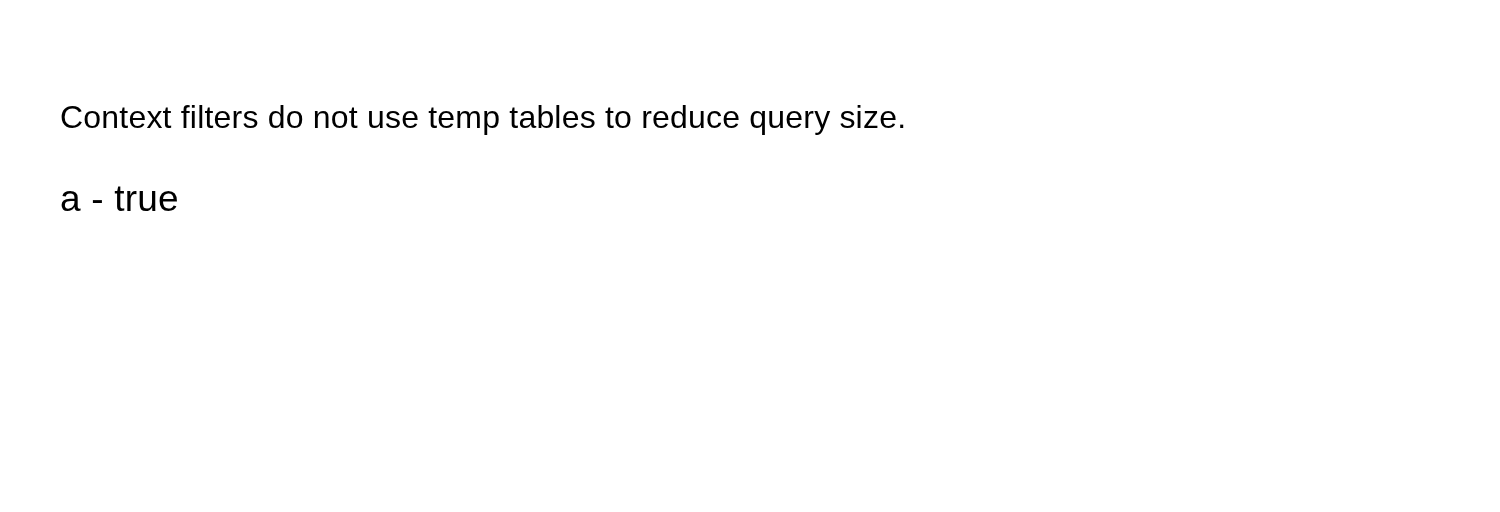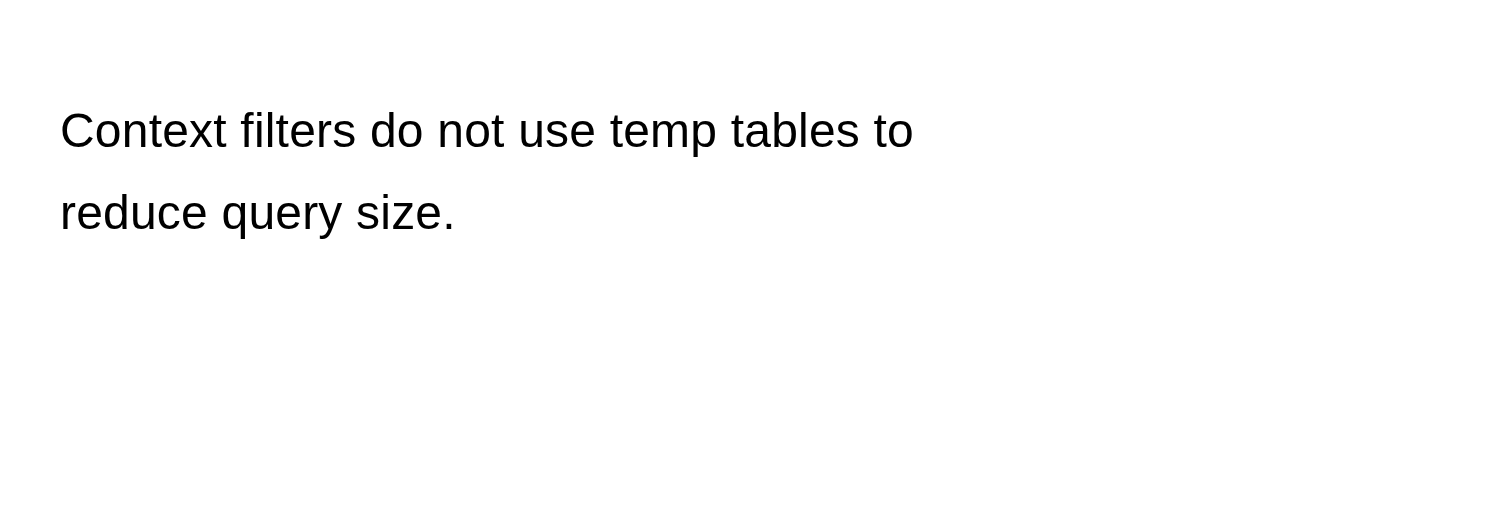--- a/index.html
+++ b/index.html
@@ -19,7 +19,7 @@
       width: 1080px;
     }
     .question-text {
-      font-size: 48px;
+      font-size: 32px;
       line-height: 1.7;
       font-weight: 400;
       letter-spacing: 0.2px;

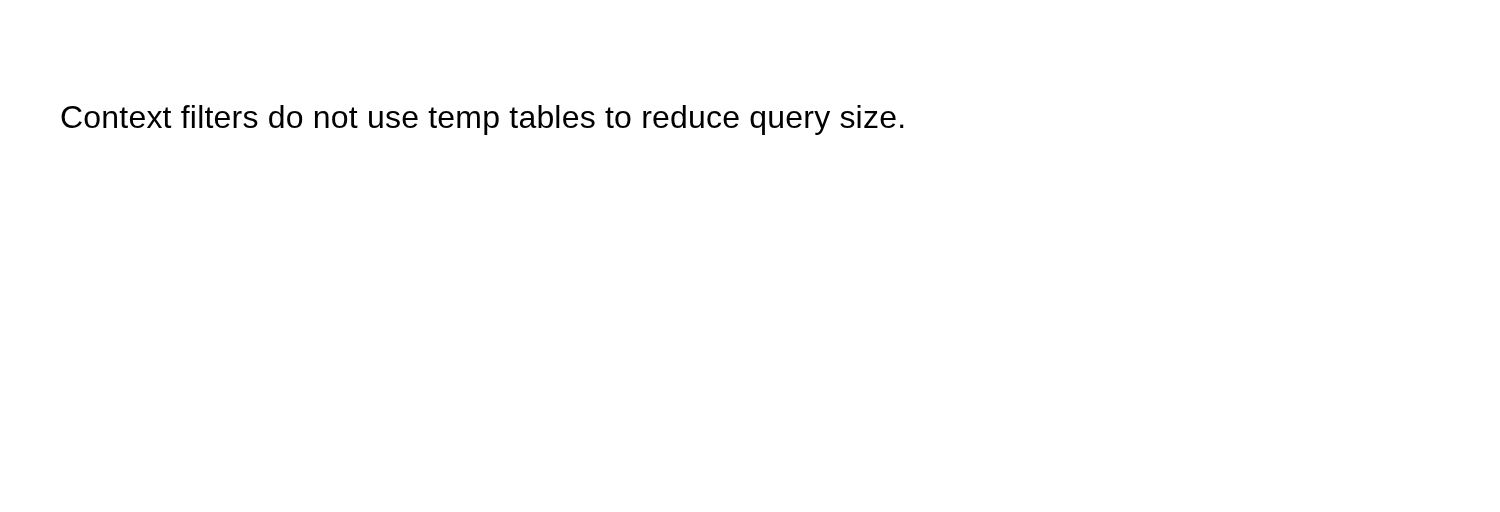--- a/index.html
+++ b/index.html
@@ -40,6 +40,7 @@
 <div class="container">
   <div class="question-text">Context filters do not use temp tables to reduce query size.</div>
   <div class="options">
+    <div class="option">a - true</div>
   </div>
 </div>
 

